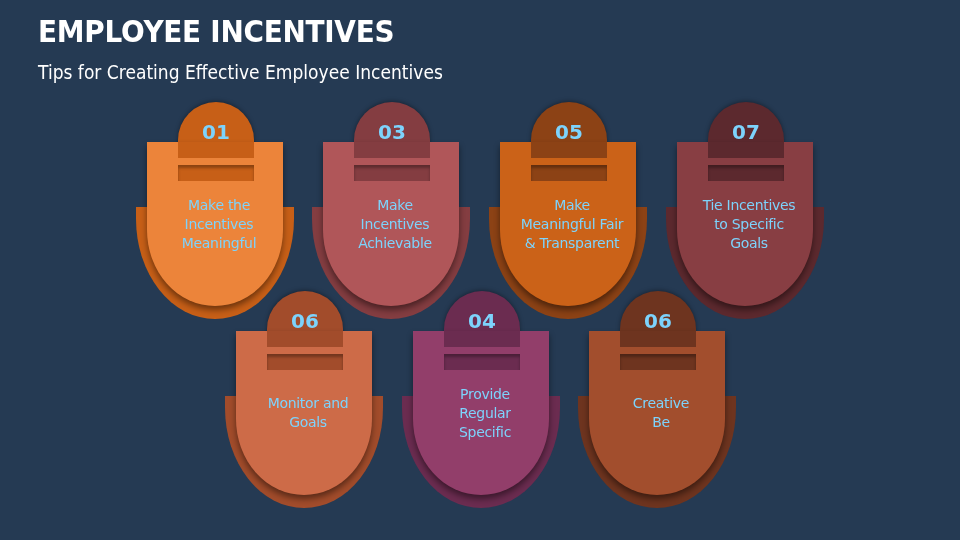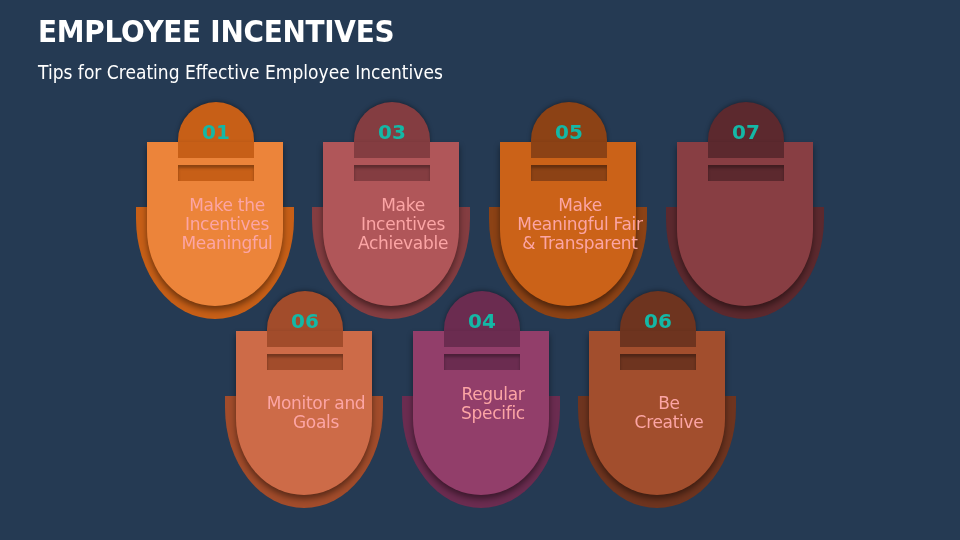--- a/index.html
+++ b/index.html
@@ -47,7 +47,7 @@
     }
     .card .num {
       position: absolute; left: 42px; top: 18px; width: 76px; text-align: center;
-      color: #14b8a6; font-weight: bold; font-size: 20px;
+      color: #7dd3fc; font-weight: bold; font-size: 20px;
       font-family: "DejaVu Sans", sans-serif;
     }
     .card .label {

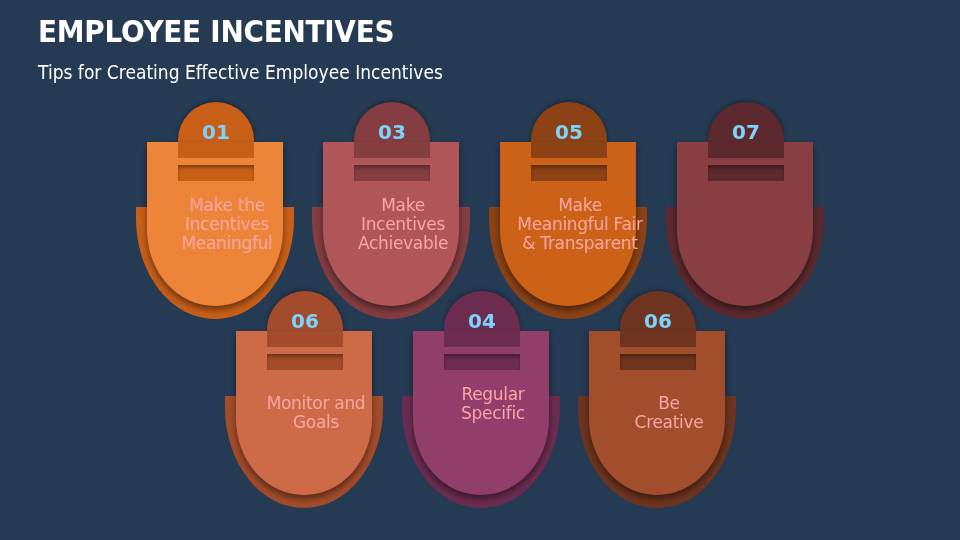--- a/index.html
+++ b/index.html
@@ -51,8 +51,8 @@
       font-family: "DejaVu Sans", sans-serif;
     }
     .card .label {
-      position: absolute; left: 28px; width: 126px; text-align: center;
-      color: #fca5a5; font-size: 17px; line-height: 19px;
+      position: absolute; left: 20px; width: 126px; text-align: center;
+      color: #7dd3fc; font-size: 14px; line-height: 19px;
       font-family: "DejaVu Sans", sans-serif;
       letter-spacing: -0.3px;
     }

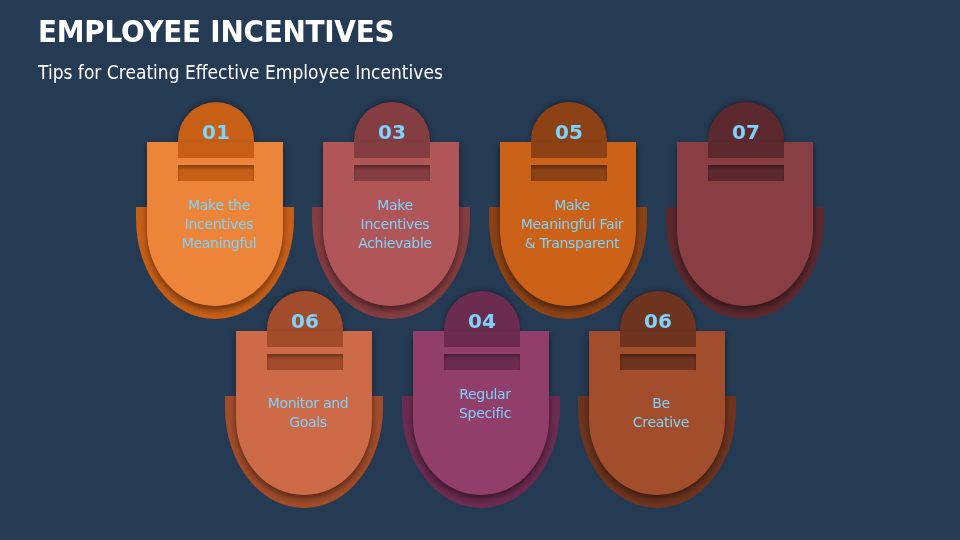--- a/index.html
+++ b/index.html
@@ -147,6 +147,11 @@
     <div class="tab-top" style="background: rgb(92, 41, 46);"></div>
     <div class="tab-strip" style="background: rgb(92, 41, 46);"></div>
     <div class="num">07</div>
+    <div class="label" style="top: 94px;">
+      <div>Tie Incentives</div>
+      <div>to Specific</div>
+      <div>Goals</div>
+    </div>
   </div>
 </div>
 

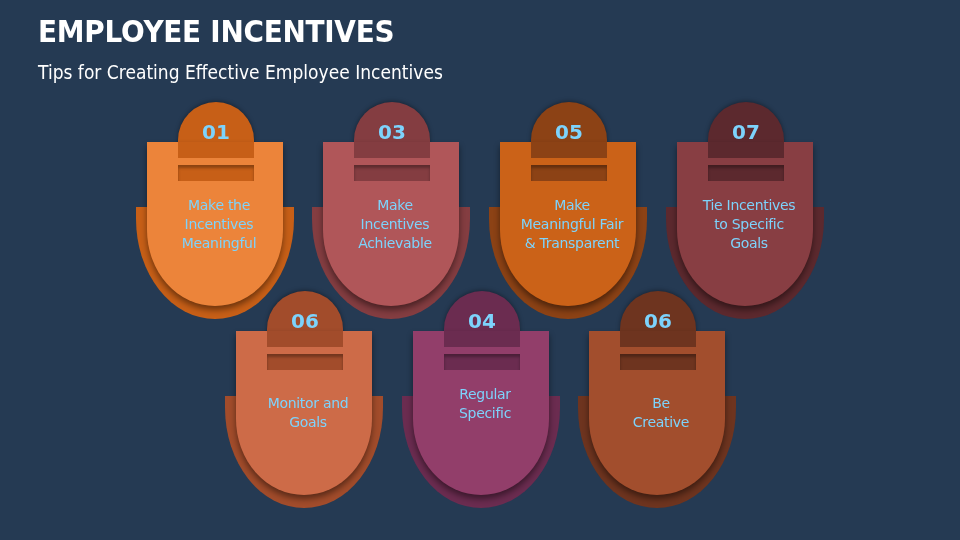--- a/index.html
+++ b/index.html
@@ -111,6 +111,7 @@
     <div class="tab-strip" style="background: rgb(107, 44, 80);"></div>
     <div class="num">04</div>
     <div class="label" style="top: 94px;">
+      <div>Provide</div>
       <div>Regular</div>
       <div>Specific</div>
     </div>

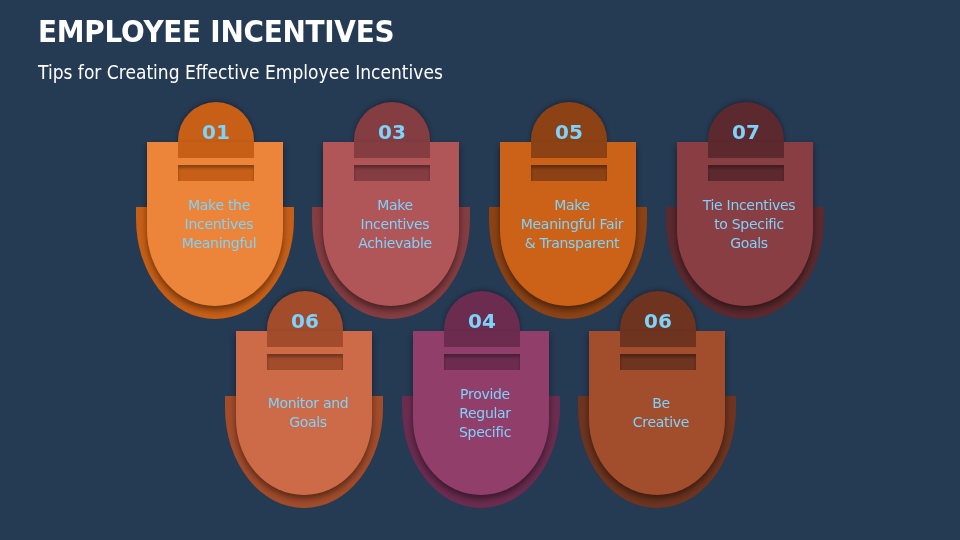--- a/index.html
+++ b/index.html
@@ -137,8 +137,8 @@
     <div class="tab-strip" style="background: rgb(110, 52, 31);"></div>
     <div class="num">06</div>
     <div class="label" style="top: 103px;">
+      <div>Creative</div>
       <div>Be</div>
-      <div>Creative</div>
     </div>
   </div>
   <div class="card" style="left: 666px; top: 102px;">

